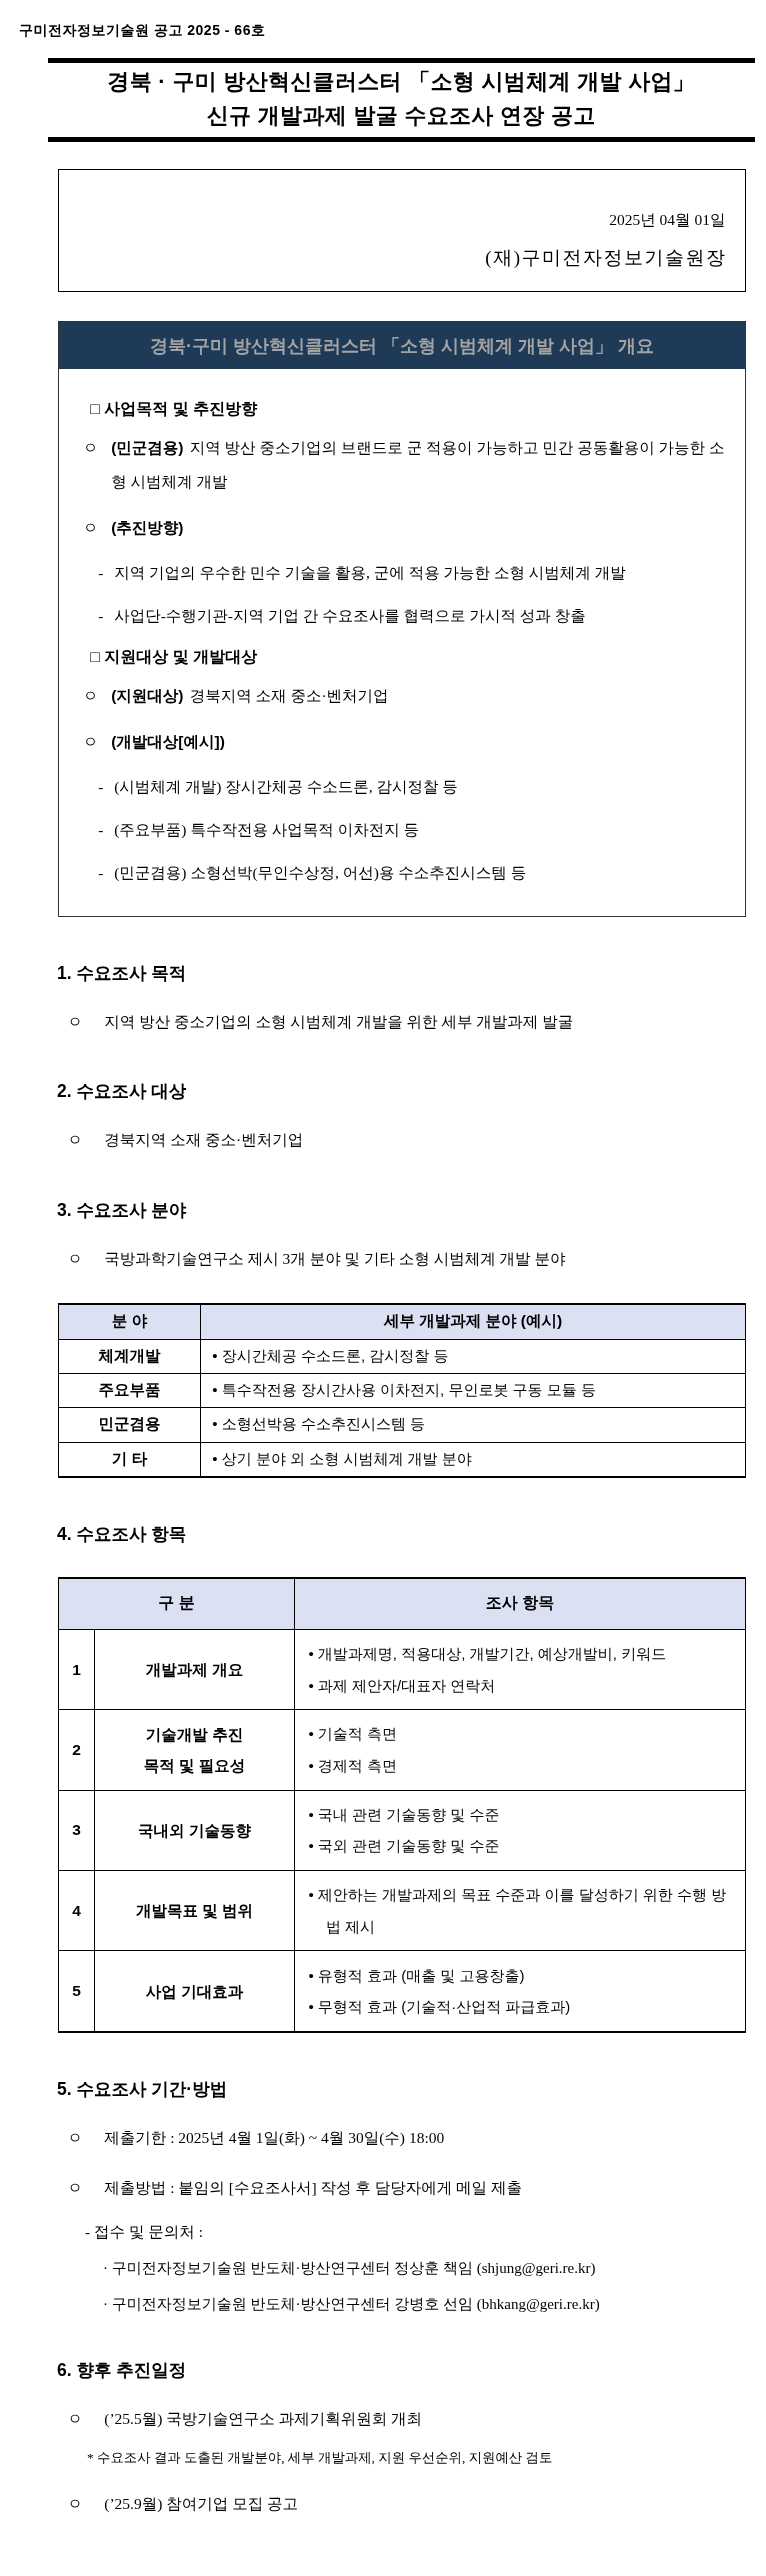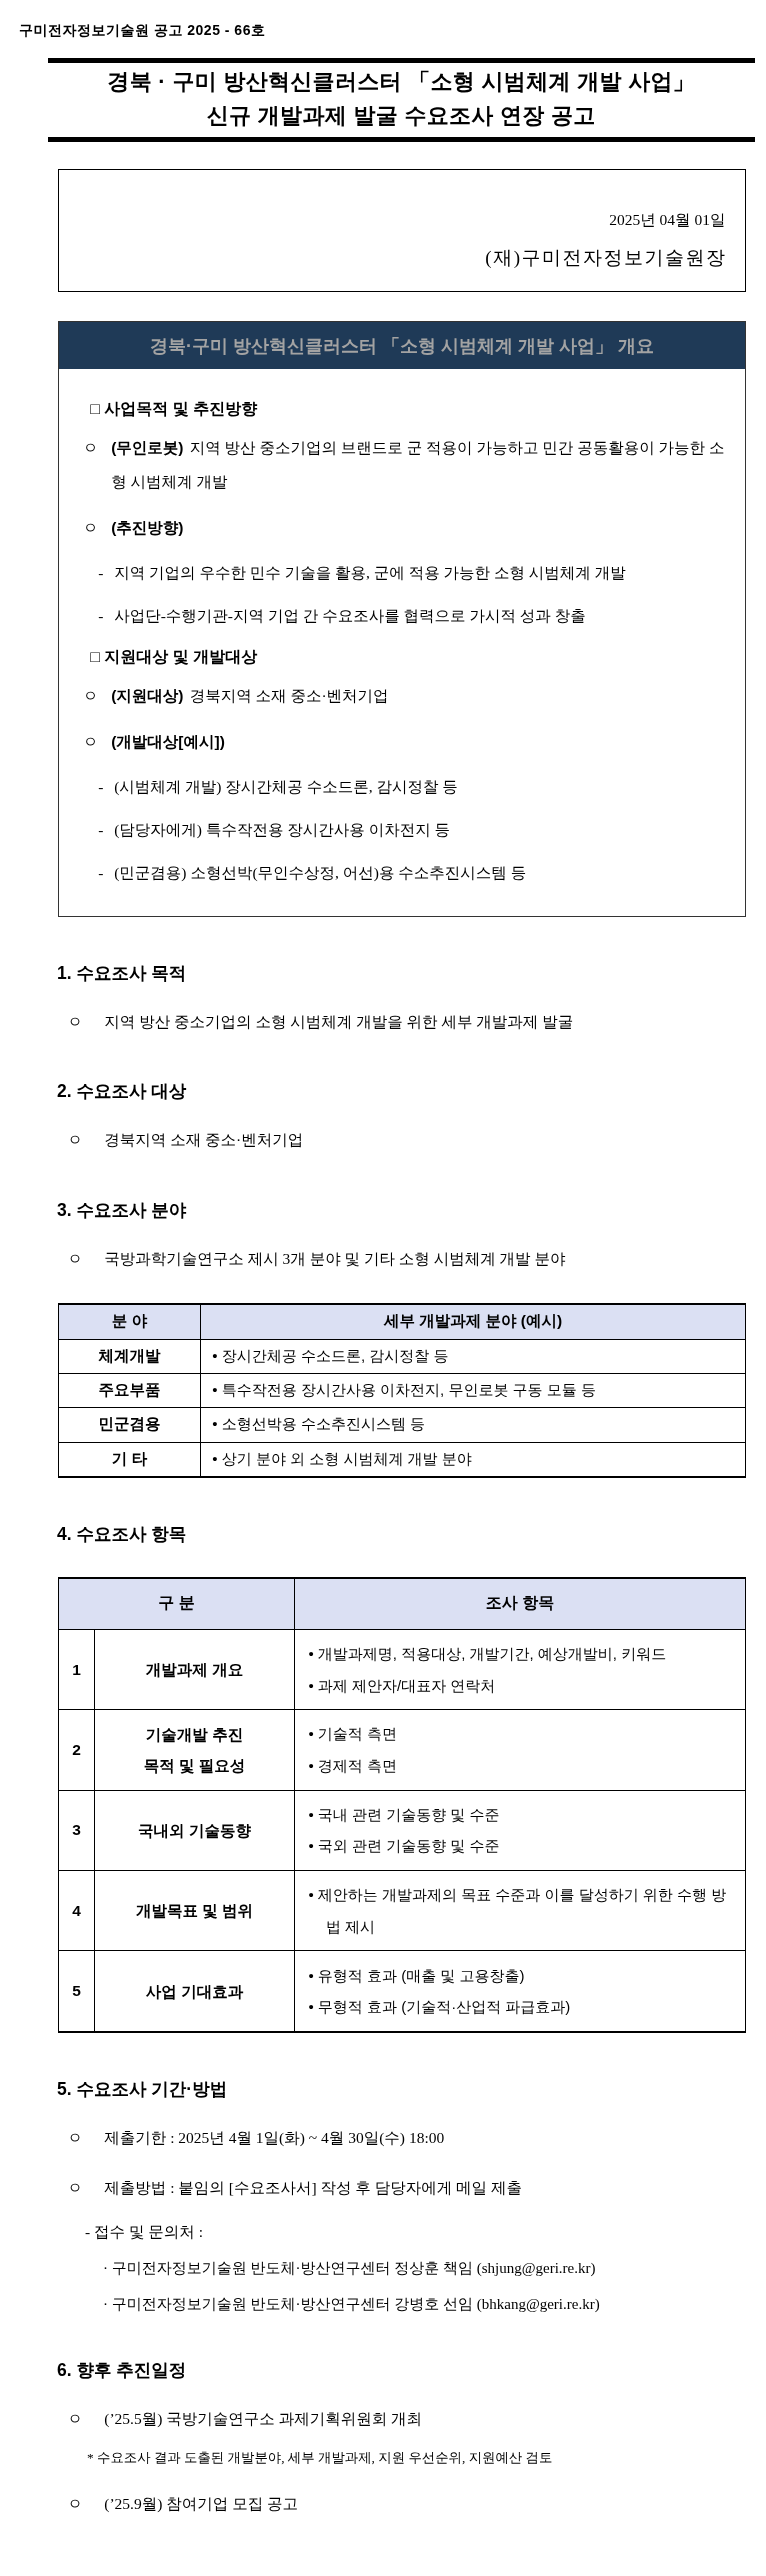--- a/index.html
+++ b/index.html
@@ -86,7 +86,7 @@
     <div class="ov-body">
       <div class="ov-h">□ 사업목적 및 추진방향</div>
       <div class="ov-o">
-        <span class="mk">ㅇ</span><span class="bold">(무인로봇)</span><span>지역 방산 중소기업의 브랜드로 군 적용이 가능하고 민간 공동활용이 가능한 소형 시범체계 개발</span>
+        <span class="mk">ㅇ</span><span class="bold">(민군겸용)</span><span>지역 방산 중소기업의 브랜드로 군 적용이 가능하고 민간 공동활용이 가능한 소형 시범체계 개발</span>
       </div>
       <div class="ov-o">
         <span class="mk">ㅇ</span><span class="bold">(추진방향)</span>

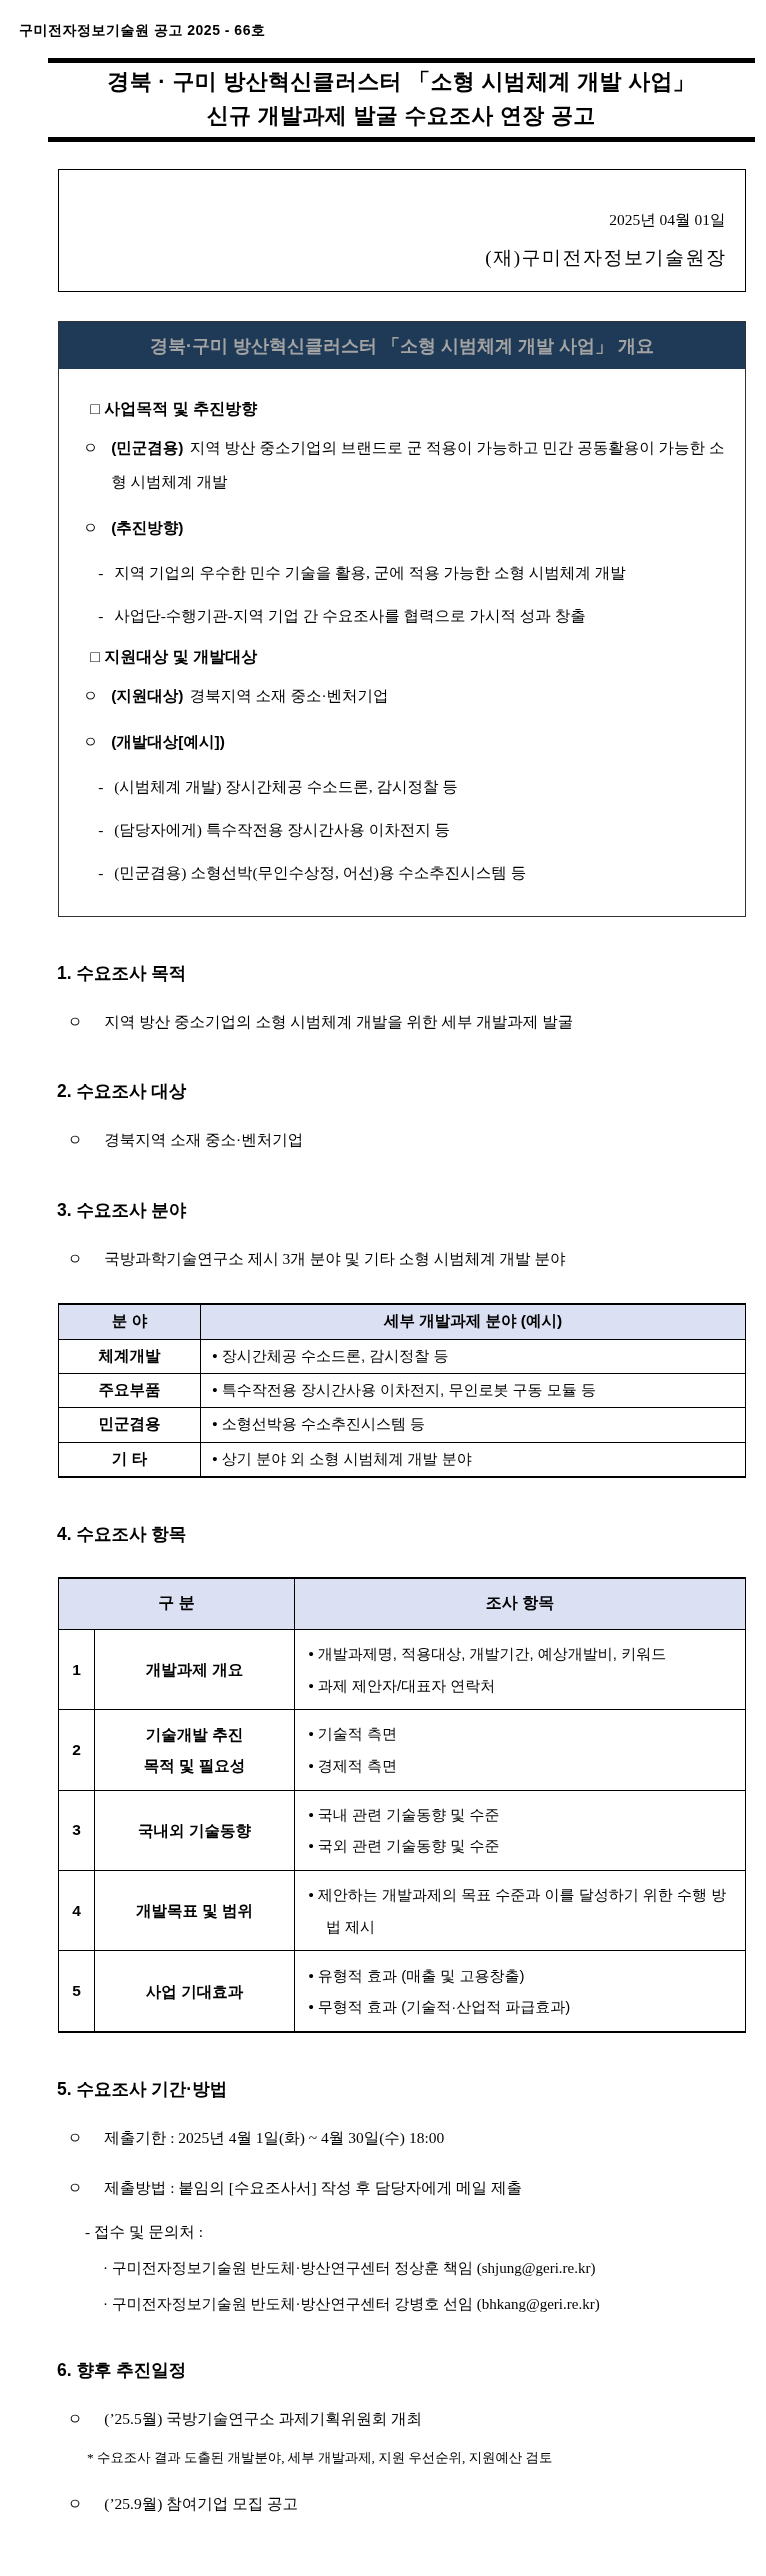--- a/index.html
+++ b/index.html
@@ -108,7 +108,7 @@
         <span class="mk">-</span><span>(시범체계 개발) 장시간체공 수소드론, 감시정찰 등</span>
       </div>
       <div class="ov-d">
-        <span class="mk">-</span><span>(담당자에게) 특수작전용 장시간사용 이차전지 등</span>
+        <span class="mk">-</span><span>(주요부품) 특수작전용 사업목적 이차전지 등</span>
       </div>
       <div class="ov-d">
         <span class="mk">-</span><span>(민군겸용) 소형선박(무인수상정, 어선)용 수소추진시스템 등</span>

